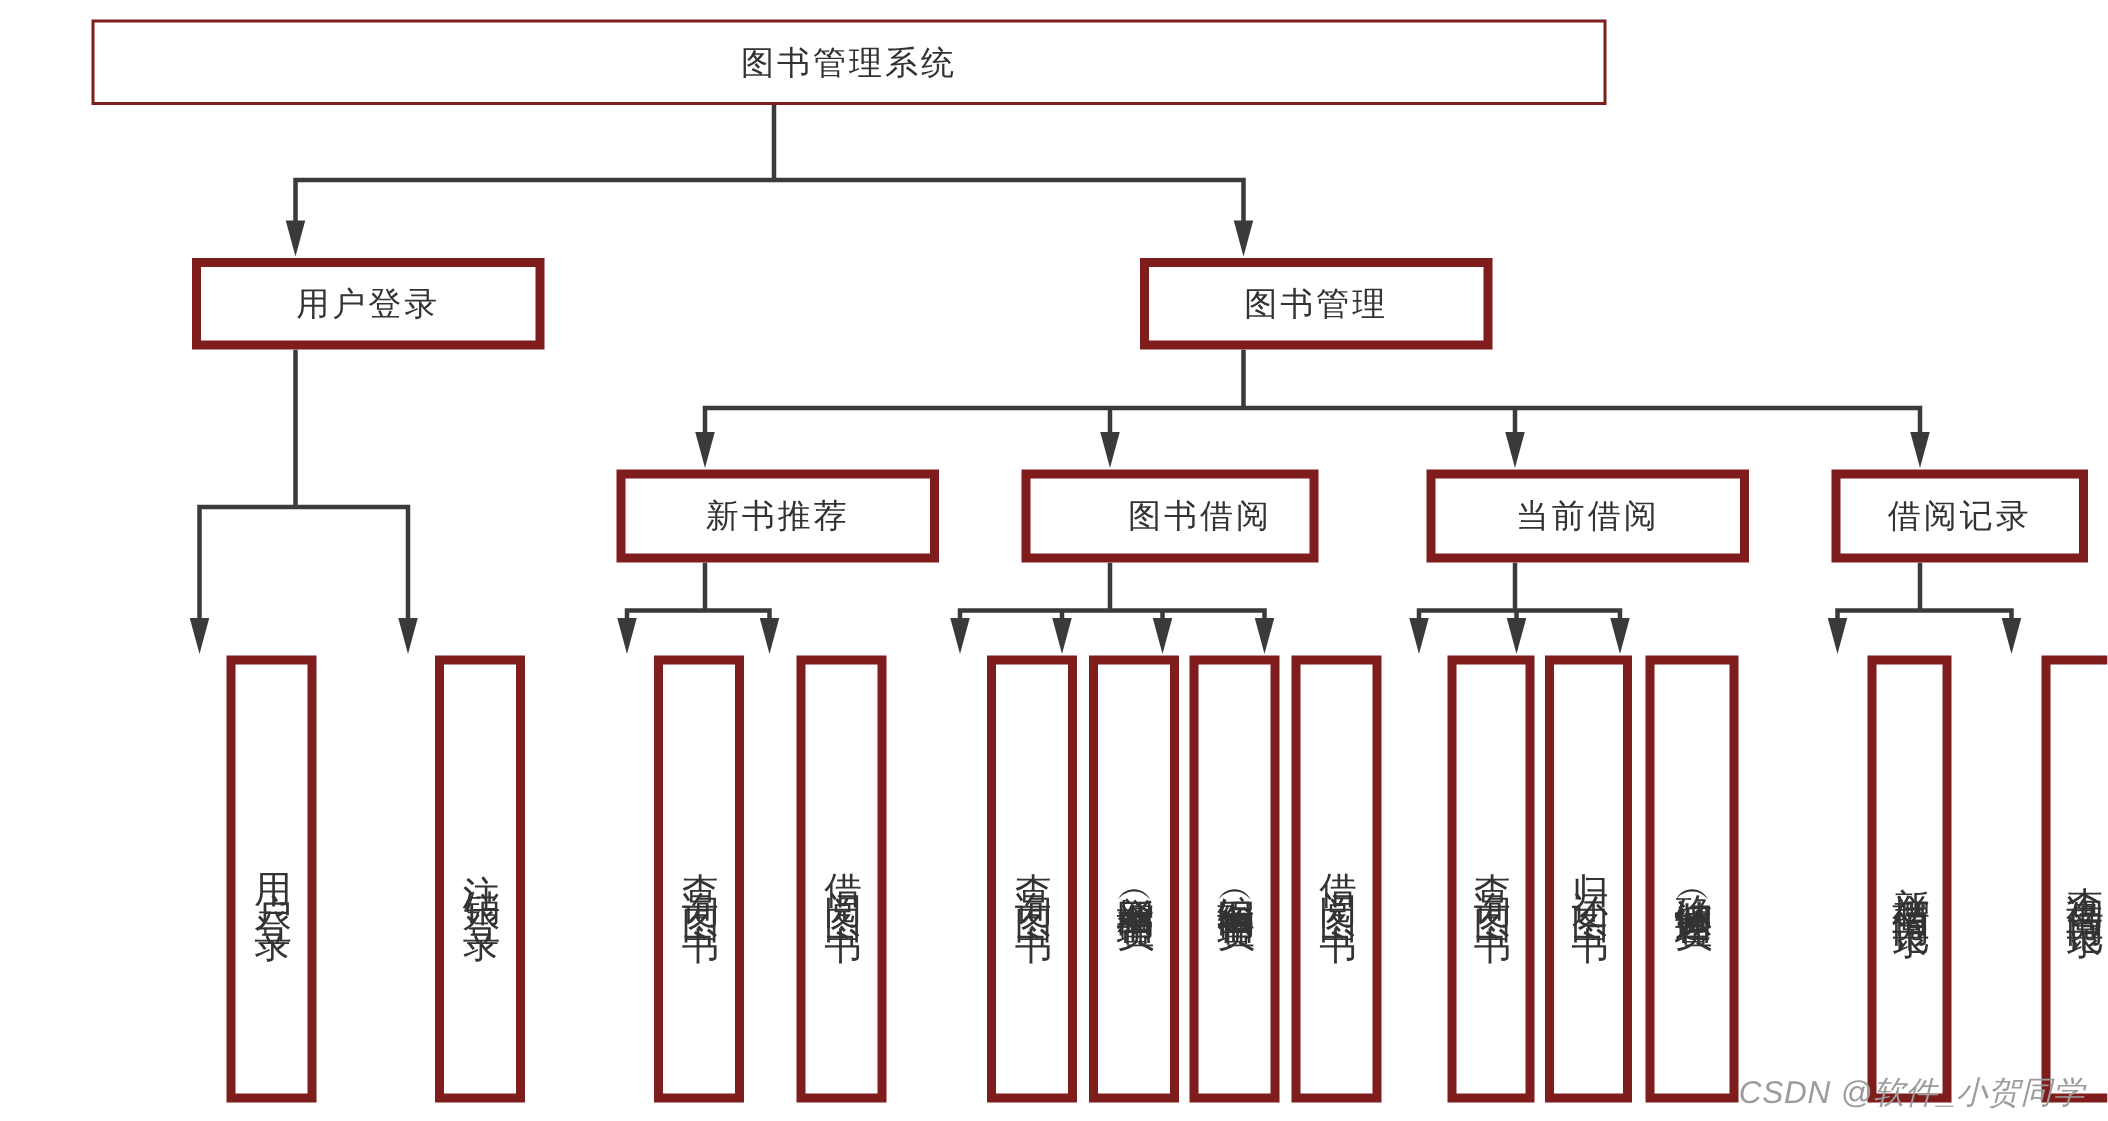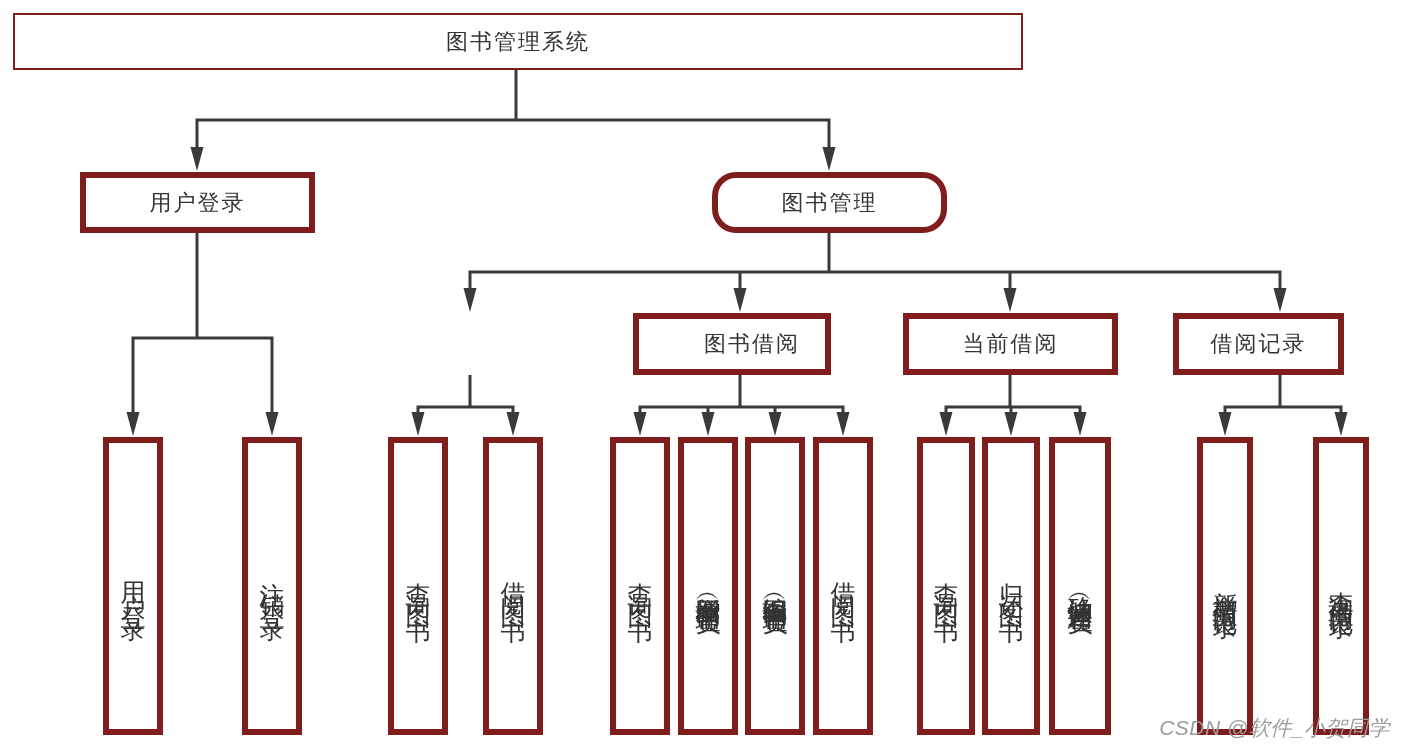--- a/index.html
+++ b/index.html
@@ -31,6 +31,7 @@
     align-items: center;
     justify-content: center;
     color: #333333;
+    margin-left: 48px;
   }
   .box.root { border-width: 2px; }
   .box.h span {

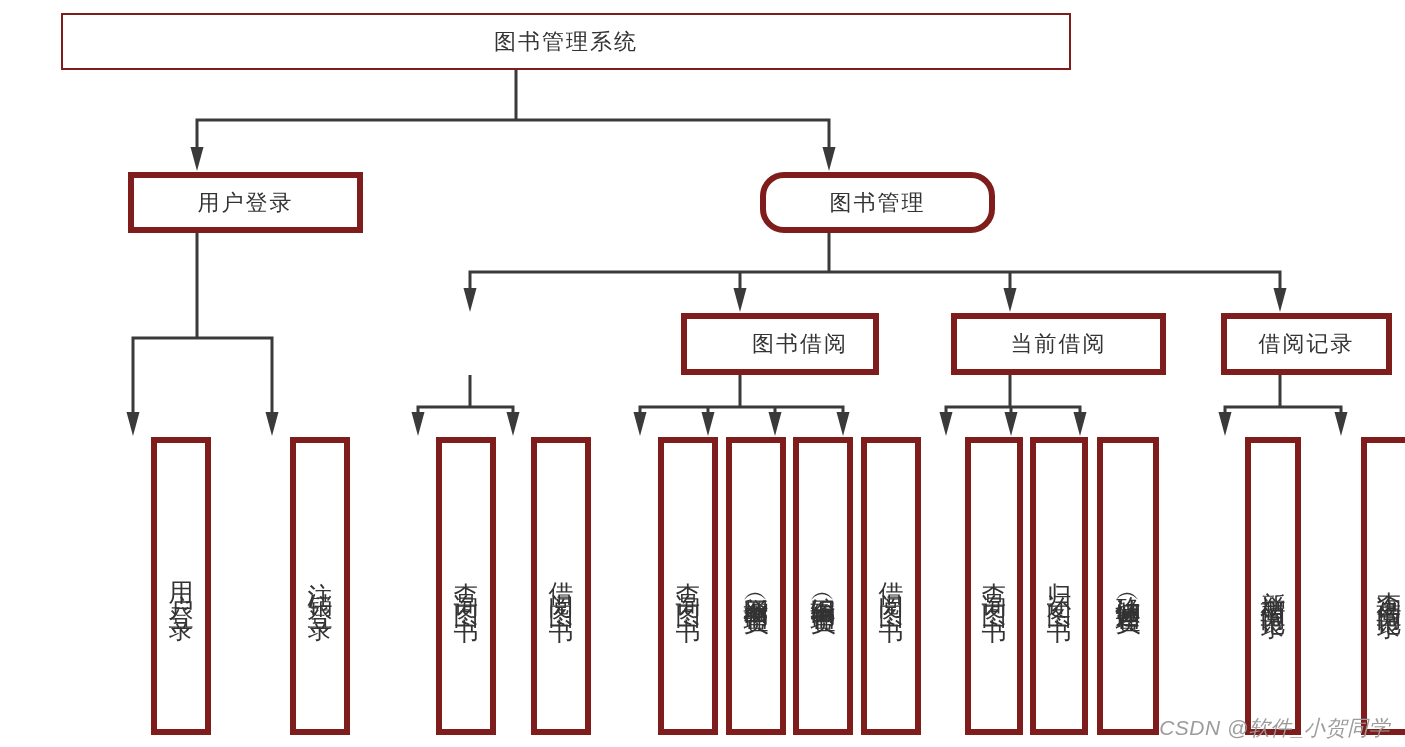--- a/index.html
+++ b/index.html
@@ -106,7 +106,7 @@
   <div class="box h" style="left:80px; top:172px; width:235px; height:61px;">
     <span>用户登录</span>
   </div>
-  <div class="box h" style="left:712px; top:172px; width:235px; height:61px;border-radius:24px;">
+  <div class="box h" style="left:712px; top:172px; width:235px; height:61px;">
     <span>图书管理</span>
   </div>
 

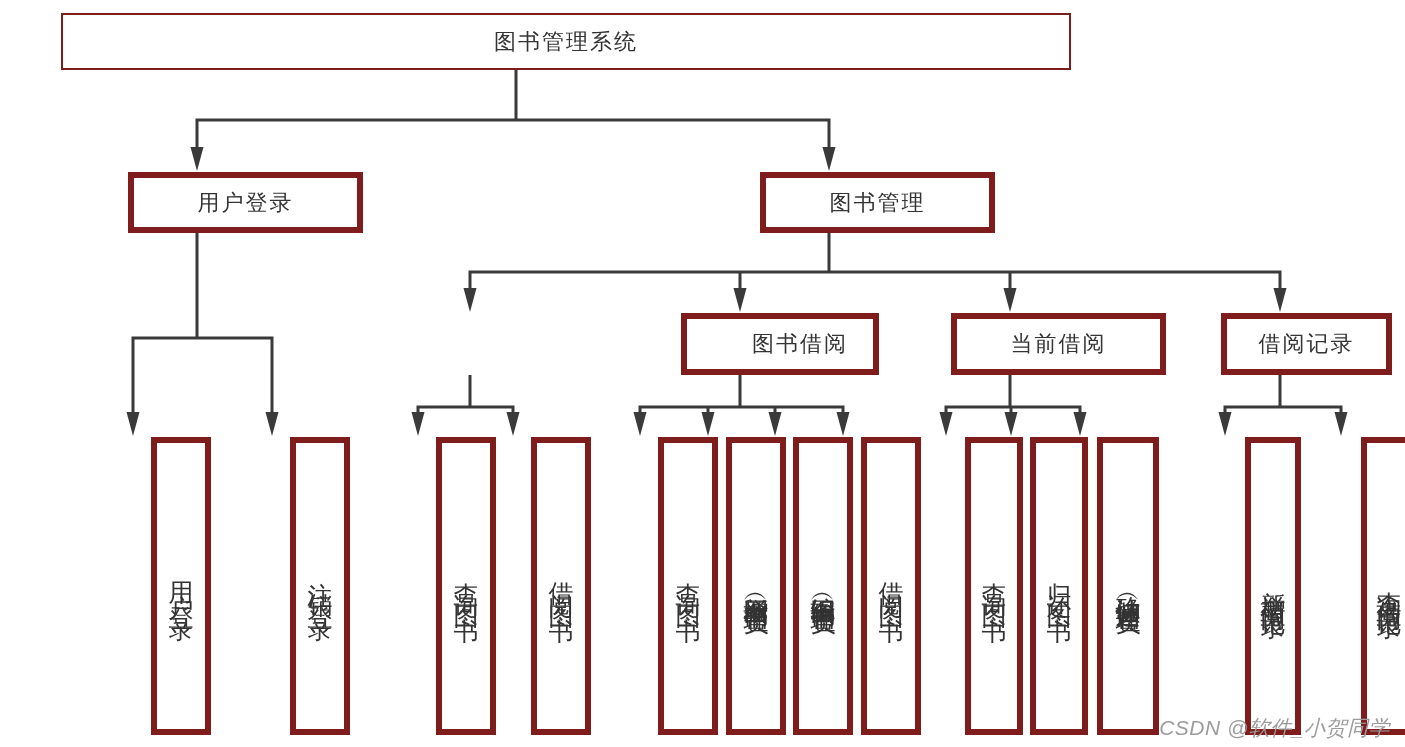--- a/index.html
+++ b/index.html
@@ -110,6 +110,9 @@
     <span>图书管理</span>
   </div>
 
+  <div class="box h" style="left:363px; top:313px; width:215px; height:62px;">
+    <span>新书推荐</span>
+  </div>
   <div class="box h" style="left:633px; top:313px; width:198px; height:62px;padding-left:40px;">
     <span>图书借阅</span>
   </div>

